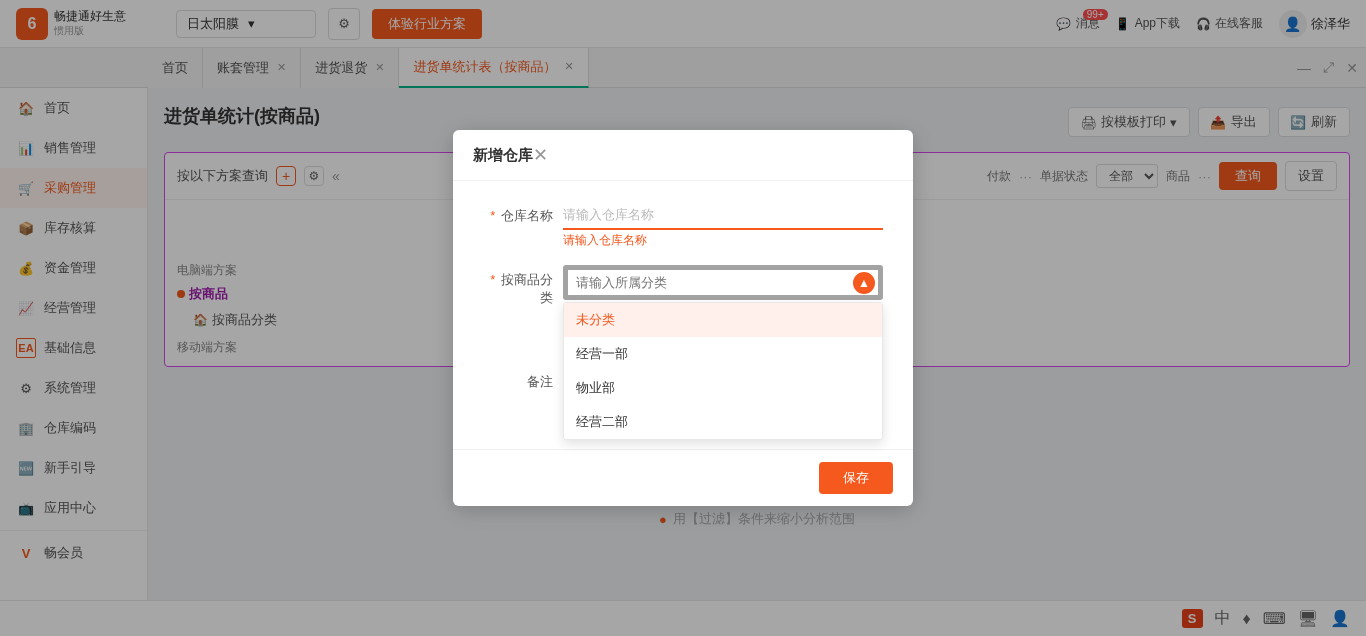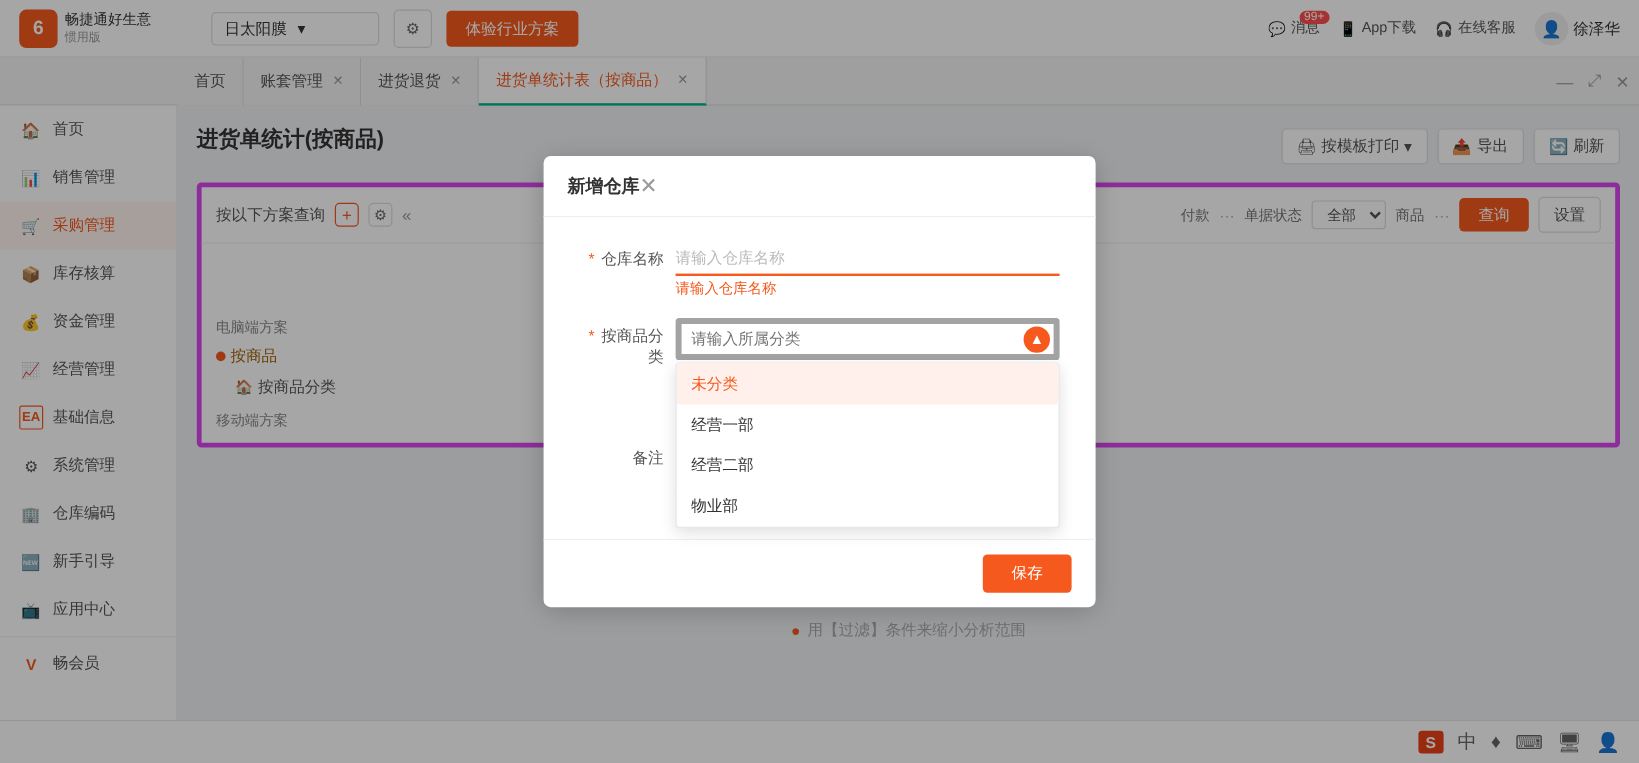--- a/index.html
+++ b/index.html
@@ -102,7 +102,7 @@
 
     
     .query-section {
-      background: #fff; border: 4px solid #d946ef; border-radius: 4px; margin-bottom: 12px;
+      background: #fff; border: 1px solid #d946ef; border-radius: 4px; margin-bottom: 12px;
     }
     .query-header {
       display: flex; align-items: center; gap: 8px;

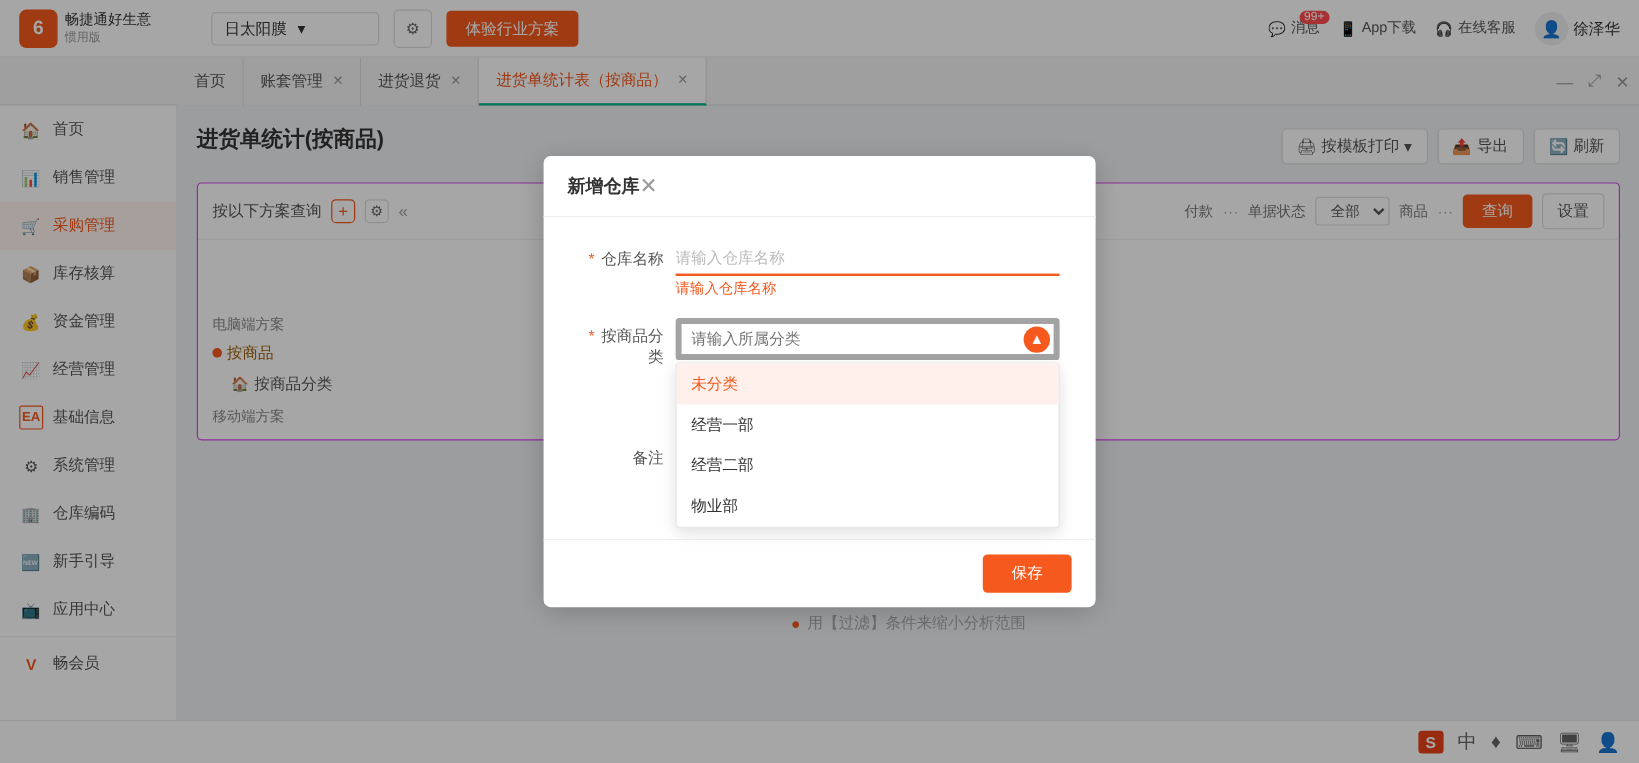--- a/index.html
+++ b/index.html
@@ -113,7 +113,7 @@
     .query-body { display: flex; padding: 8px 12px; gap: 20px; }
     .query-scheme-tree { min-width: 120px; margin-top: 48px; }
     .tree-item { padding: 4px 0; cursor: pointer; display: flex; align-items: center; gap: 4px; }
-    .tree-item.active { color: #a16207; }
+    .tree-item.active { color: #a21caf; font-weight: bold; }
     .tree-bullet { width: 8px; height: 8px; border-radius: 50%; background: #f5591e; }
     .sub-tree-item { padding: 4px 0 4px 16px; cursor: pointer; display: flex; align-items: center; gap: 4px; font-size: 13px; color: #555; }
 

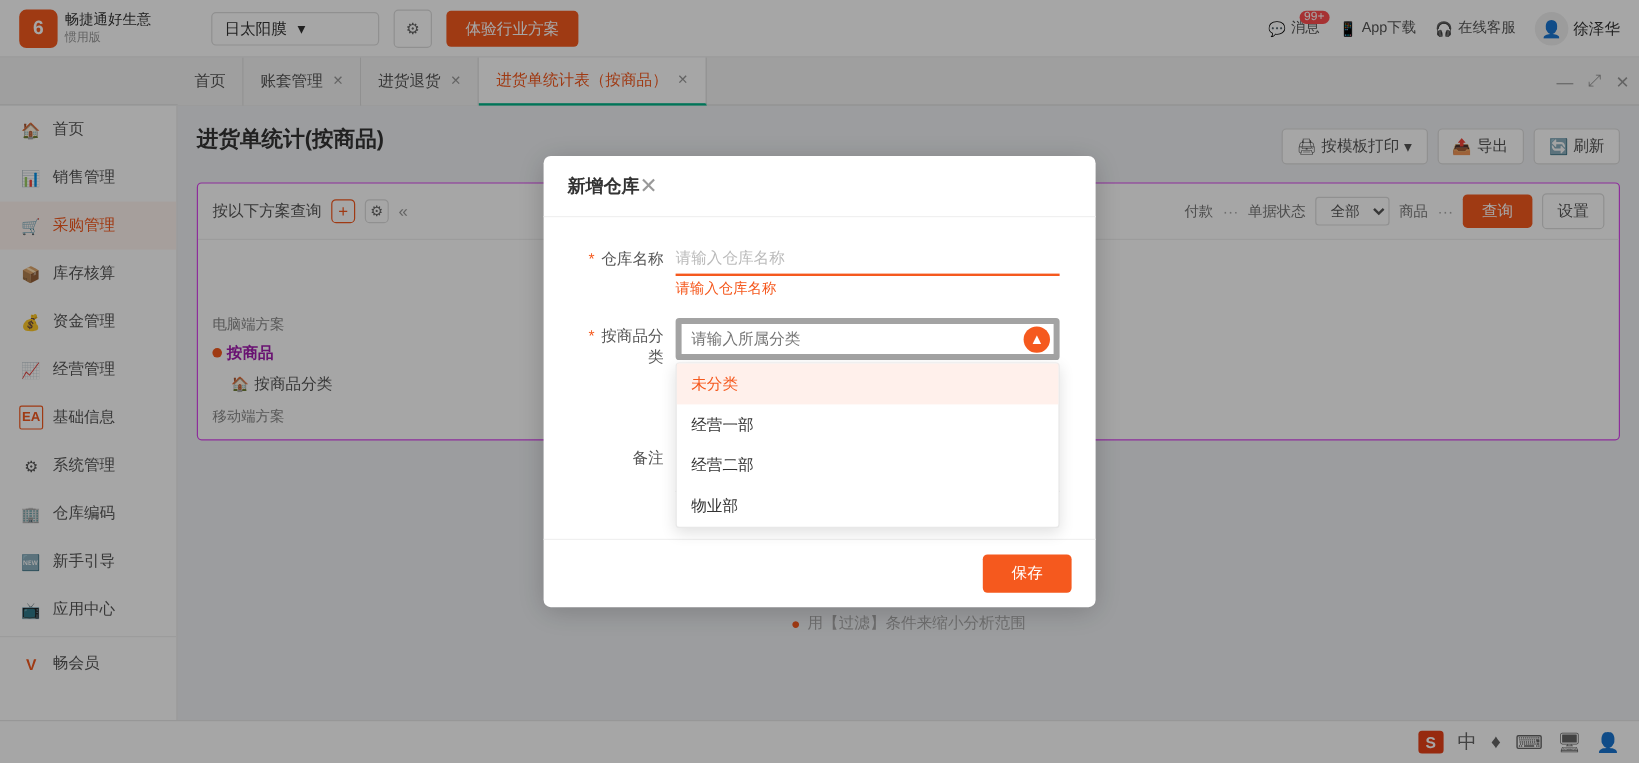--- a/index.html
+++ b/index.html
@@ -439,8 +439,8 @@
           <div class="dropdown-list">
             <div class="dropdown-item selected">未分类</div>
             <div class="dropdown-item">经营一部</div>
+            <div class="dropdown-item">物业部</div>
             <div class="dropdown-item">经营二部</div>
-            <div class="dropdown-item">物业部</div>
           </div>
         </div>
       </div>

